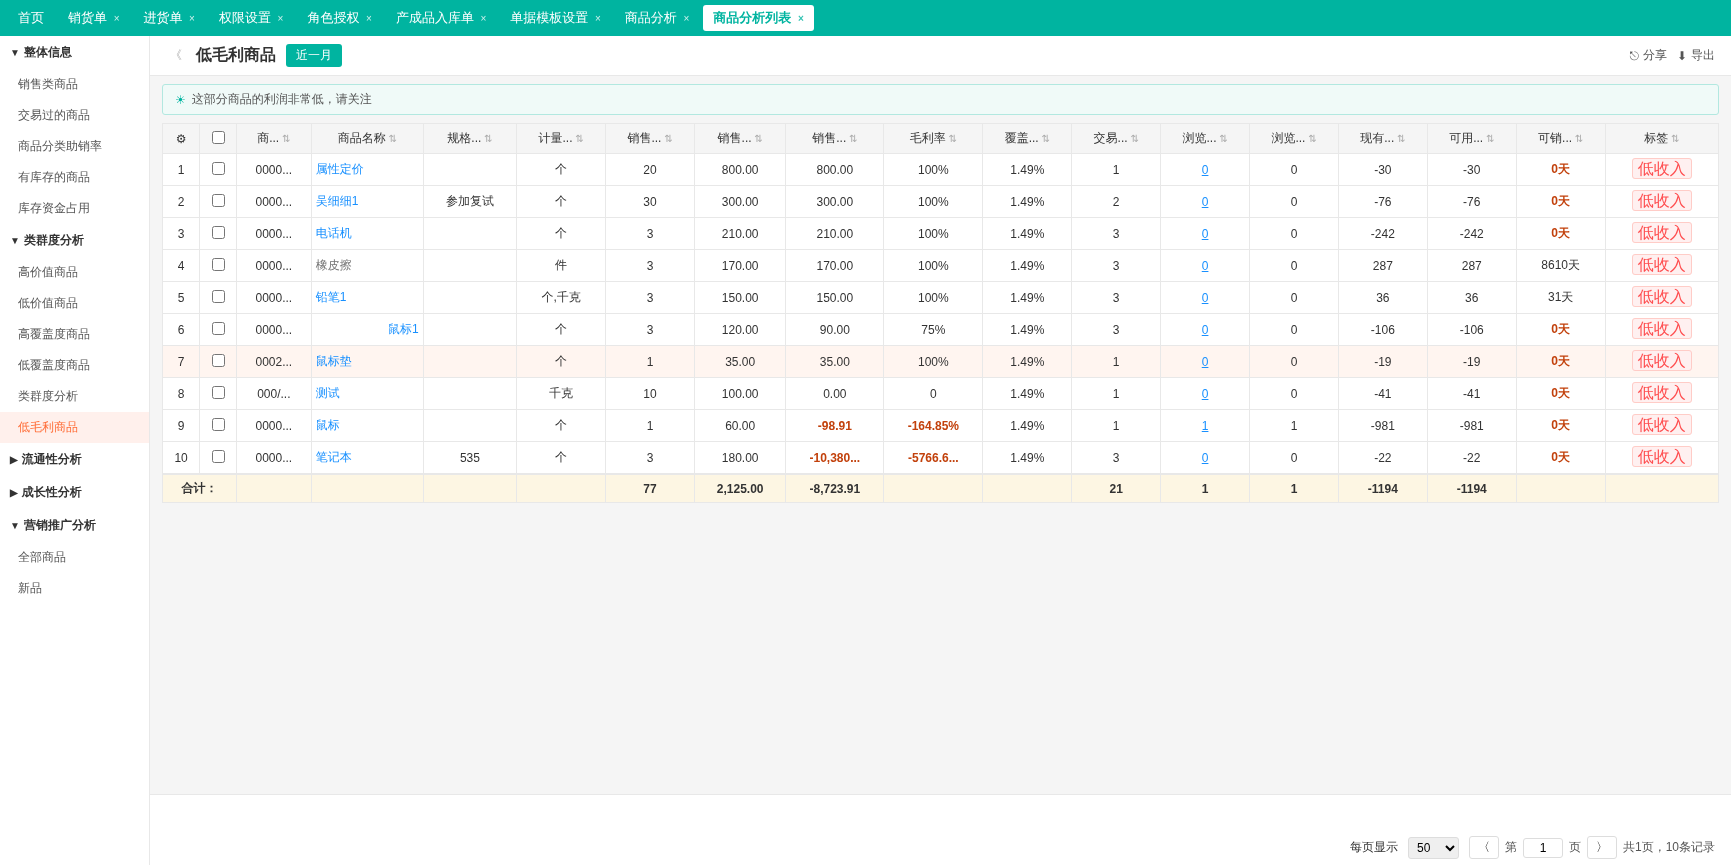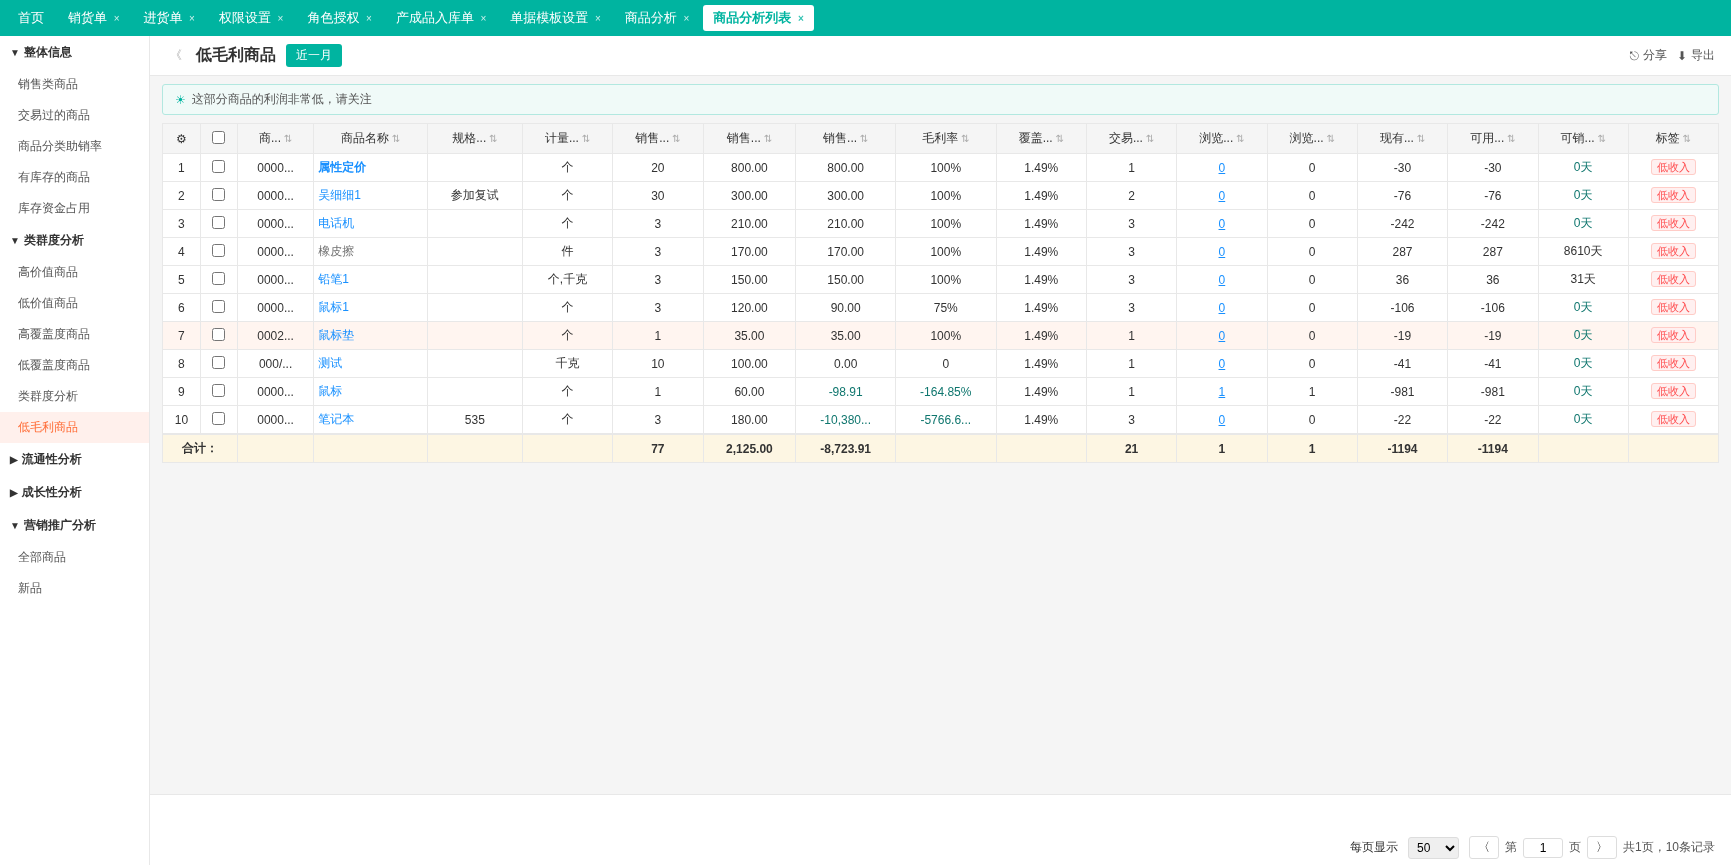--- a/index.html
+++ b/index.html
@@ -353,7 +353,7 @@
       <td>1</td>
       <td class="checkbox-cell"><input type="checkbox" style=""></td>
       <td>0000...</td>
-      <td style="text-align:left;color:#1890ff;cursor:pointer;font-weight:bold;">属性定价</td>
+      <td style="text-align:left;color:#1890ff;cursor:pointer;">属性定价</td>
       <td></td>
       <td>个</td>
       <td>20</td>

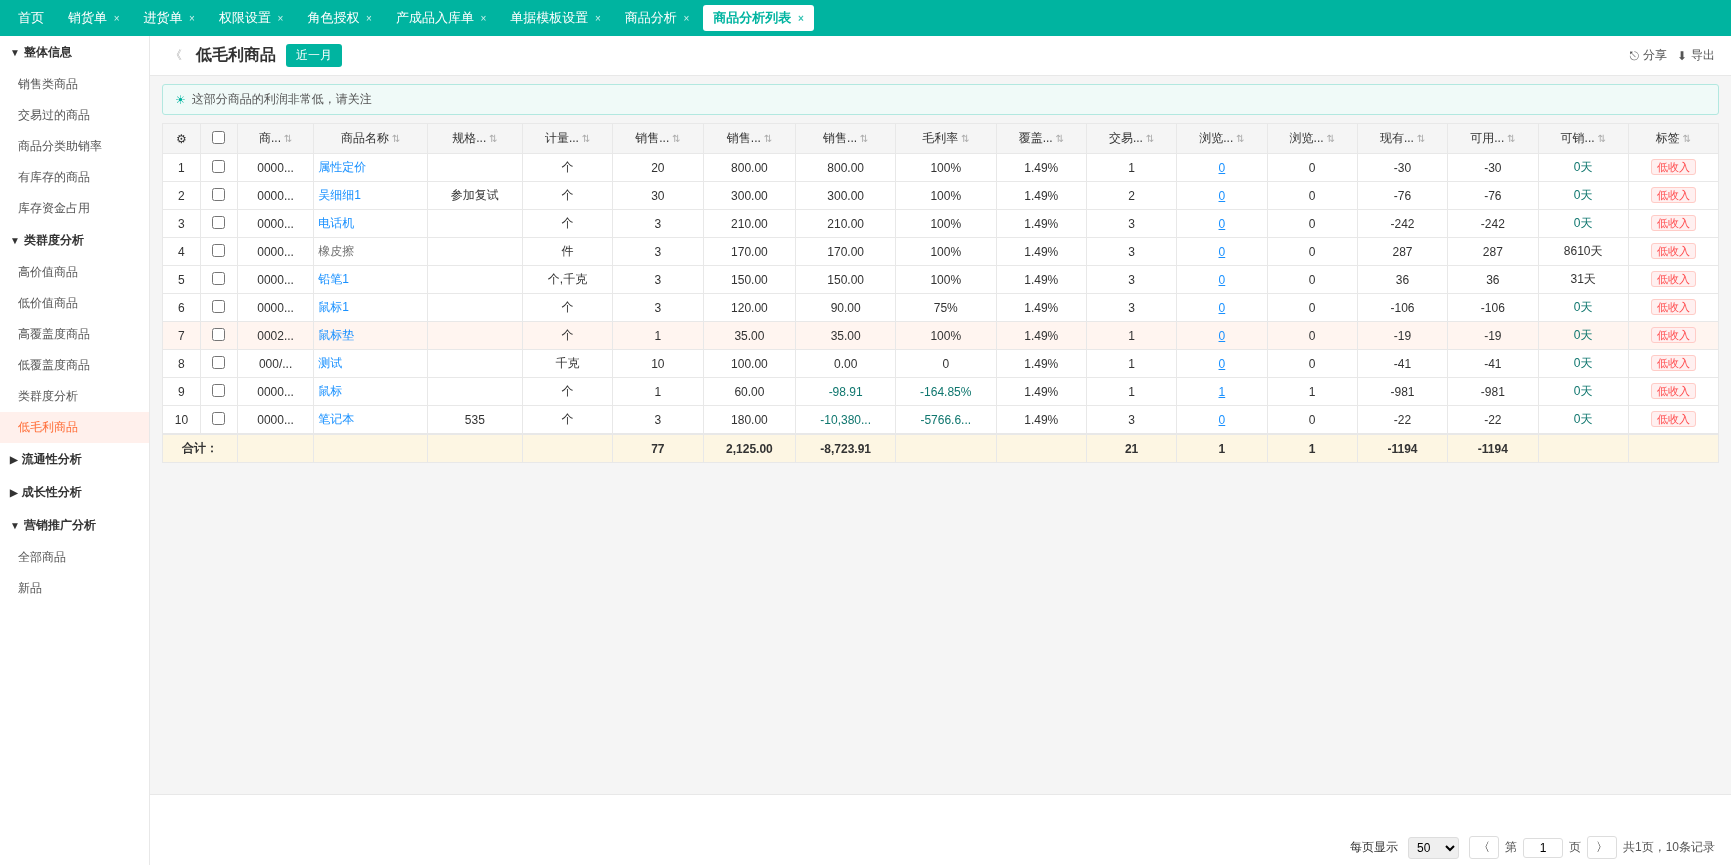--- a/index.html
+++ b/index.html
@@ -184,7 +184,7 @@
       padding: 1px 5px;
       font-size: 11px;
     }
-    .text-red { color: #0f766e; }
+    .text-red { color: #c2410c; font-weight: bold; }
     .text-link { color: #1890ff; text-decoration: underline; cursor: pointer; }
 
     

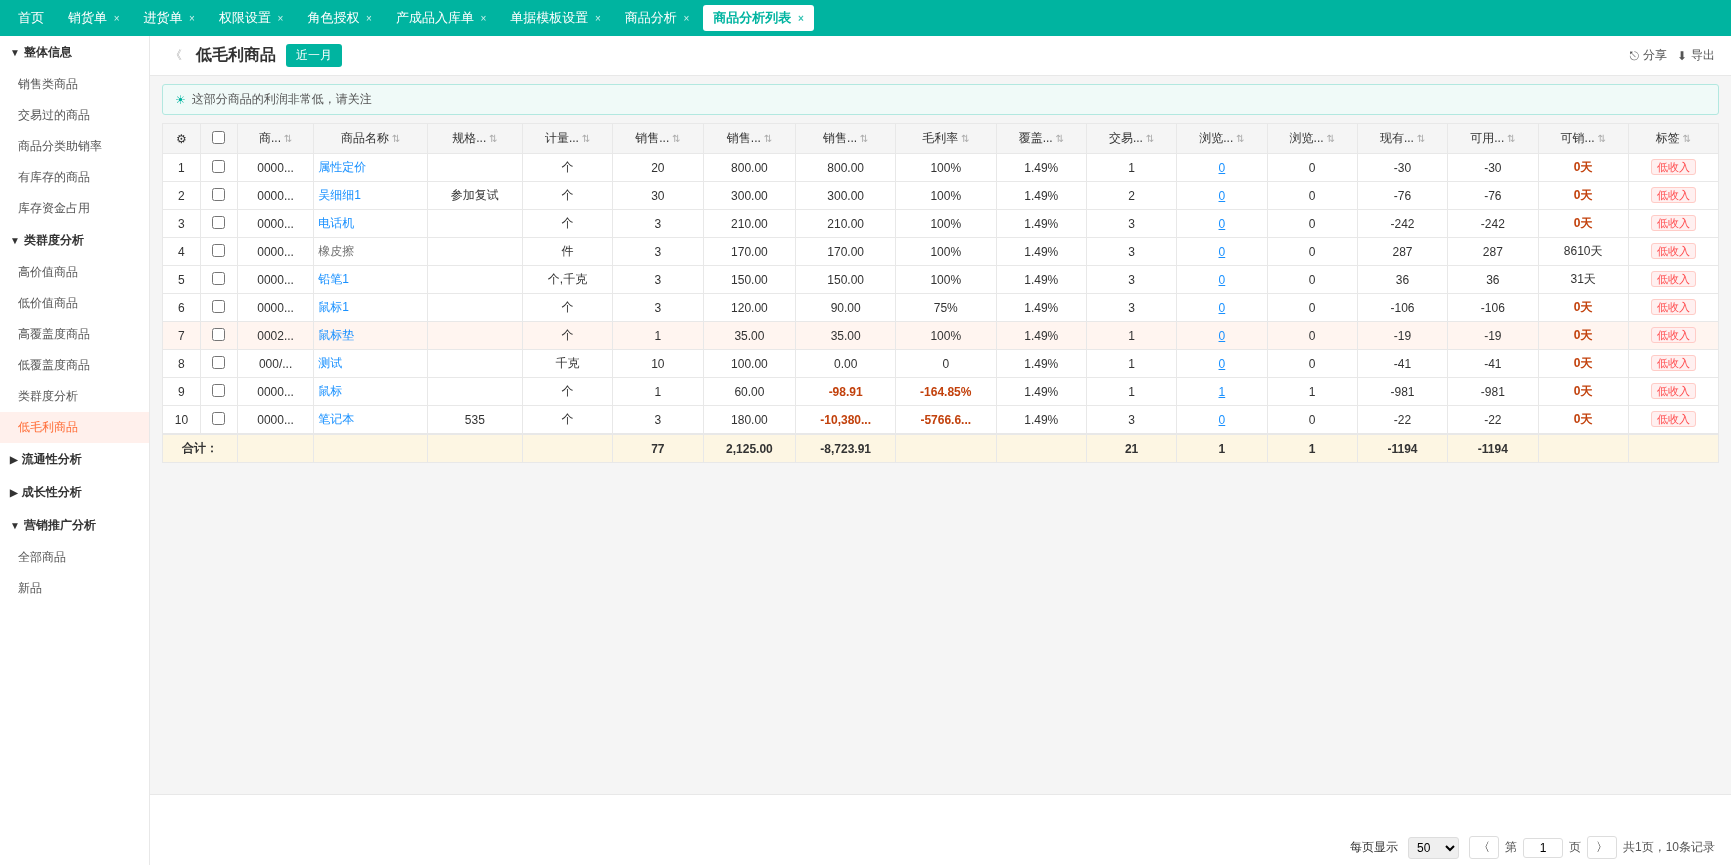--- a/index.html
+++ b/index.html
@@ -182,7 +182,7 @@
       border: 1px solid #ffccc7;
       border-radius: 3px;
       padding: 1px 5px;
-      font-size: 11px;
+      font-size: 16px;
     }
     .text-red { color: #c2410c; font-weight: bold; }
     .text-link { color: #1890ff; text-decoration: underline; cursor: pointer; }

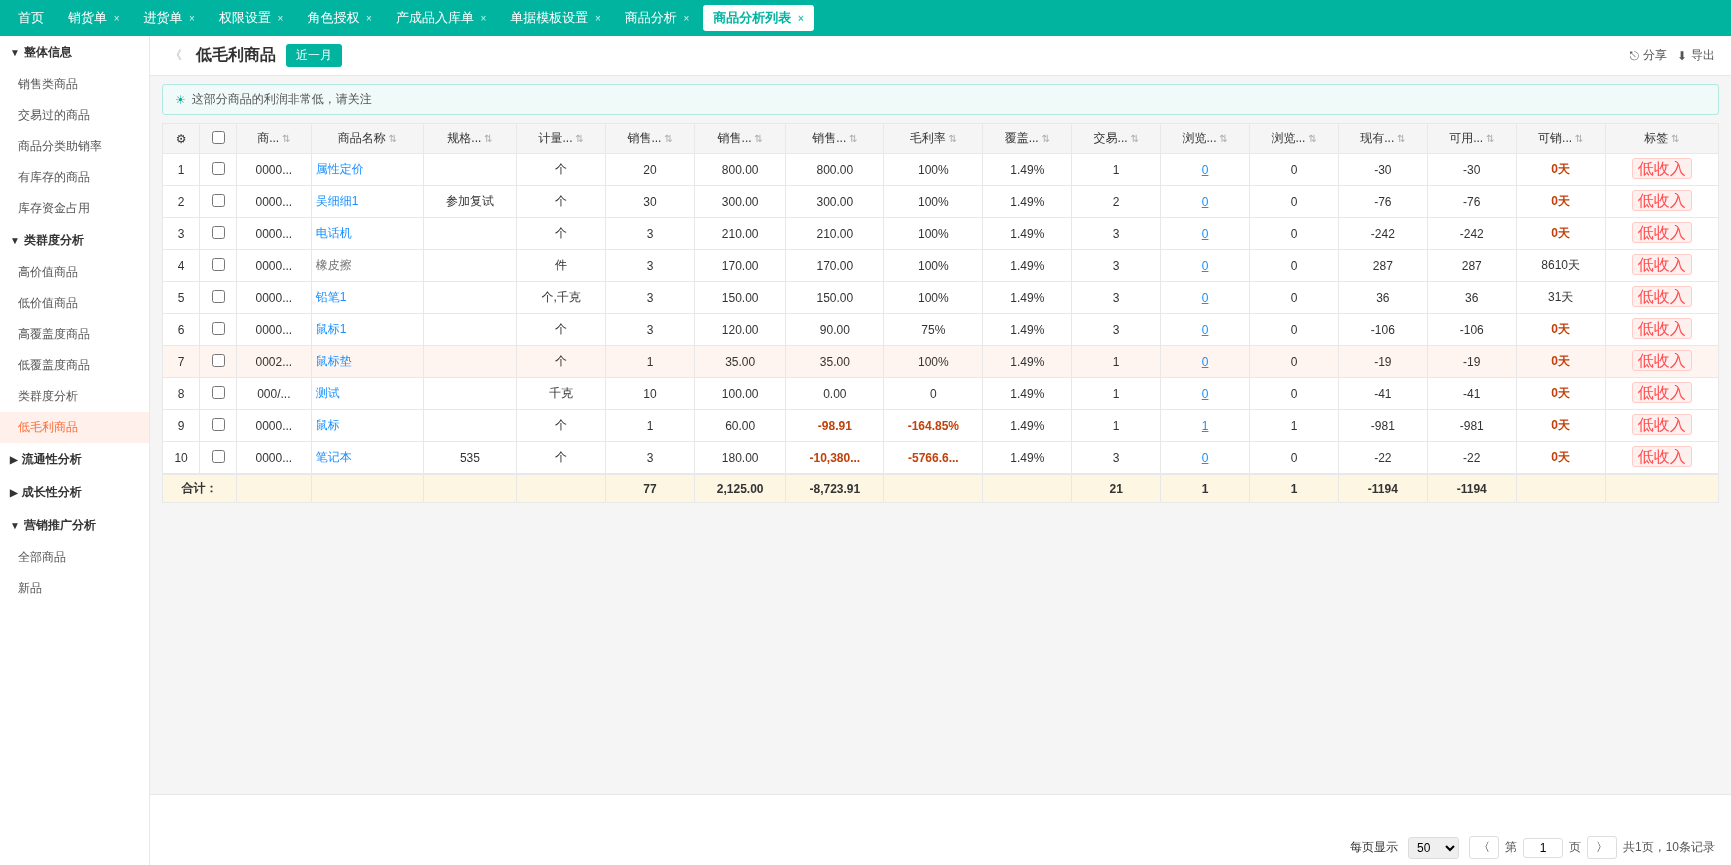--- a/index.html
+++ b/index.html
@@ -453,7 +453,7 @@
       <td>6</td>
       <td class="checkbox-cell"><input type="checkbox" style=""></td>
       <td>0000...</td>
-      <td style="text-align:left;color:#1890ff;cursor:pointer;">鼠标1</td>
+      <td style="text-align:right;color:#1890ff;cursor:pointer;">鼠标1</td>
       <td></td>
       <td>个</td>
       <td>3</td>

